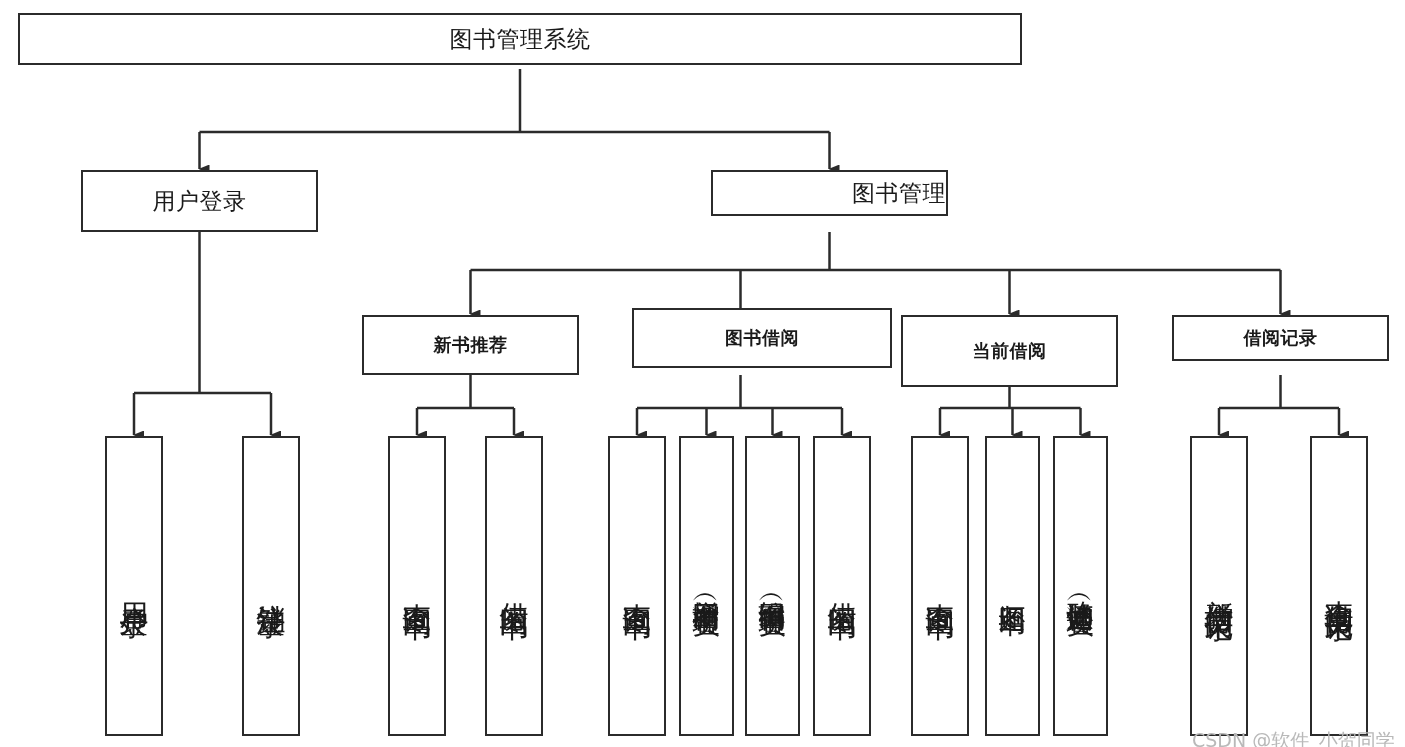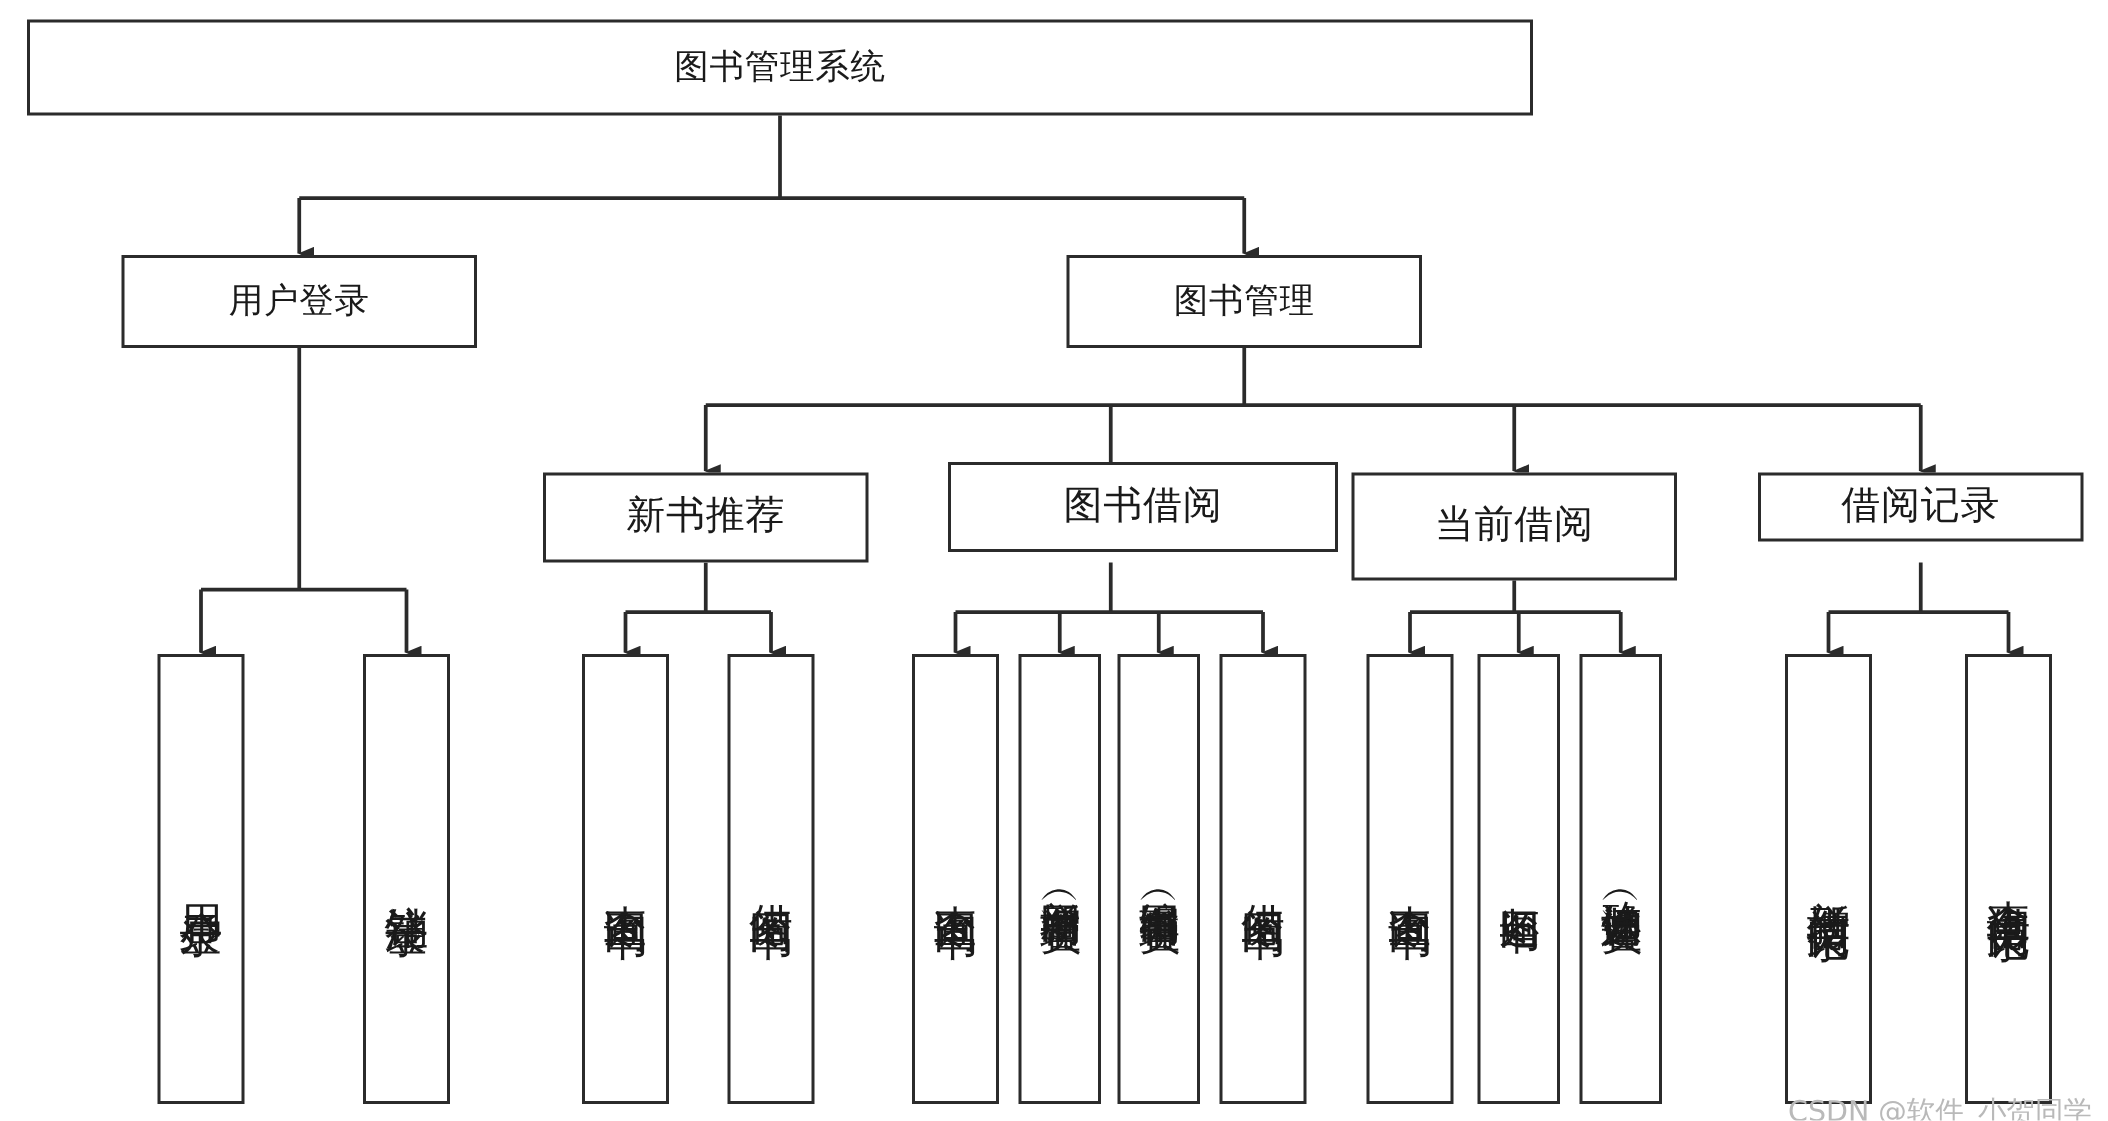--- a/index.html
+++ b/index.html
@@ -110,7 +110,7 @@
       </g>
   </svg>
 
-  <div class="node-box level-root" style="left: 18px; top: 13px; width: 1004px; height: 64px;">
+  <div class="node-box level-root" style="left: 18px; top: 13px; width: 1004px; height: 52px;">
     <span class="node-label">图书管理系统</span>
   </div>
 

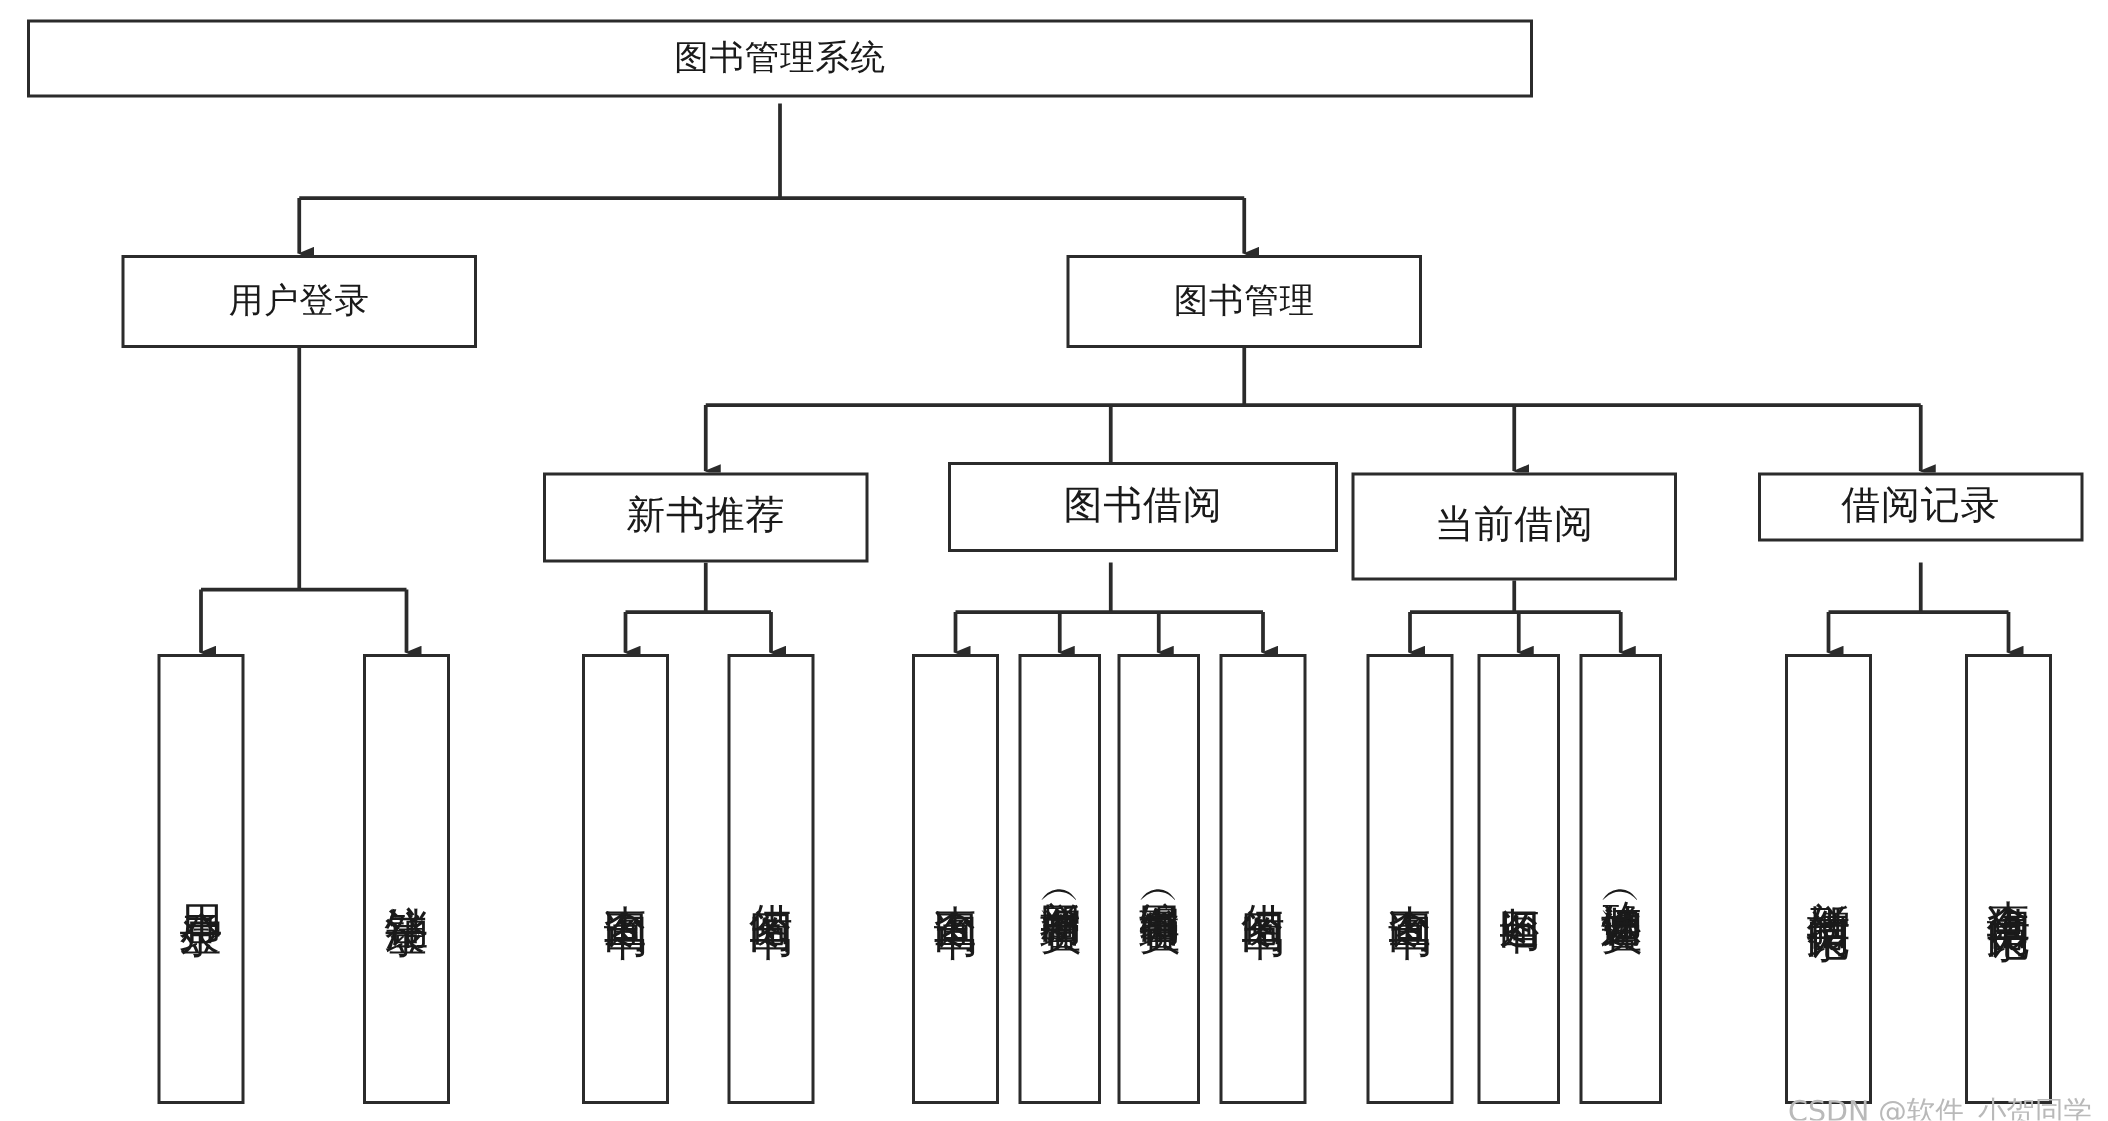--- a/index.html
+++ b/index.html
@@ -117,7 +117,7 @@
   <div class="node-box level-1" style="left: 81px; top: 170px; width: 237px; height: 62px;">
     <span class="node-label">用户登录</span>
   </div>
-  <div class="node-box level-1" style="left: 711px; top: 170px; width: 237px; height: 62px;">
+  <div class="node-box level-1" style="left: 711px; top: 170px; width: 237px; height: 46px; justify-content: flex-end;">
     <span class="node-label">图书管理</span>
   </div>
 

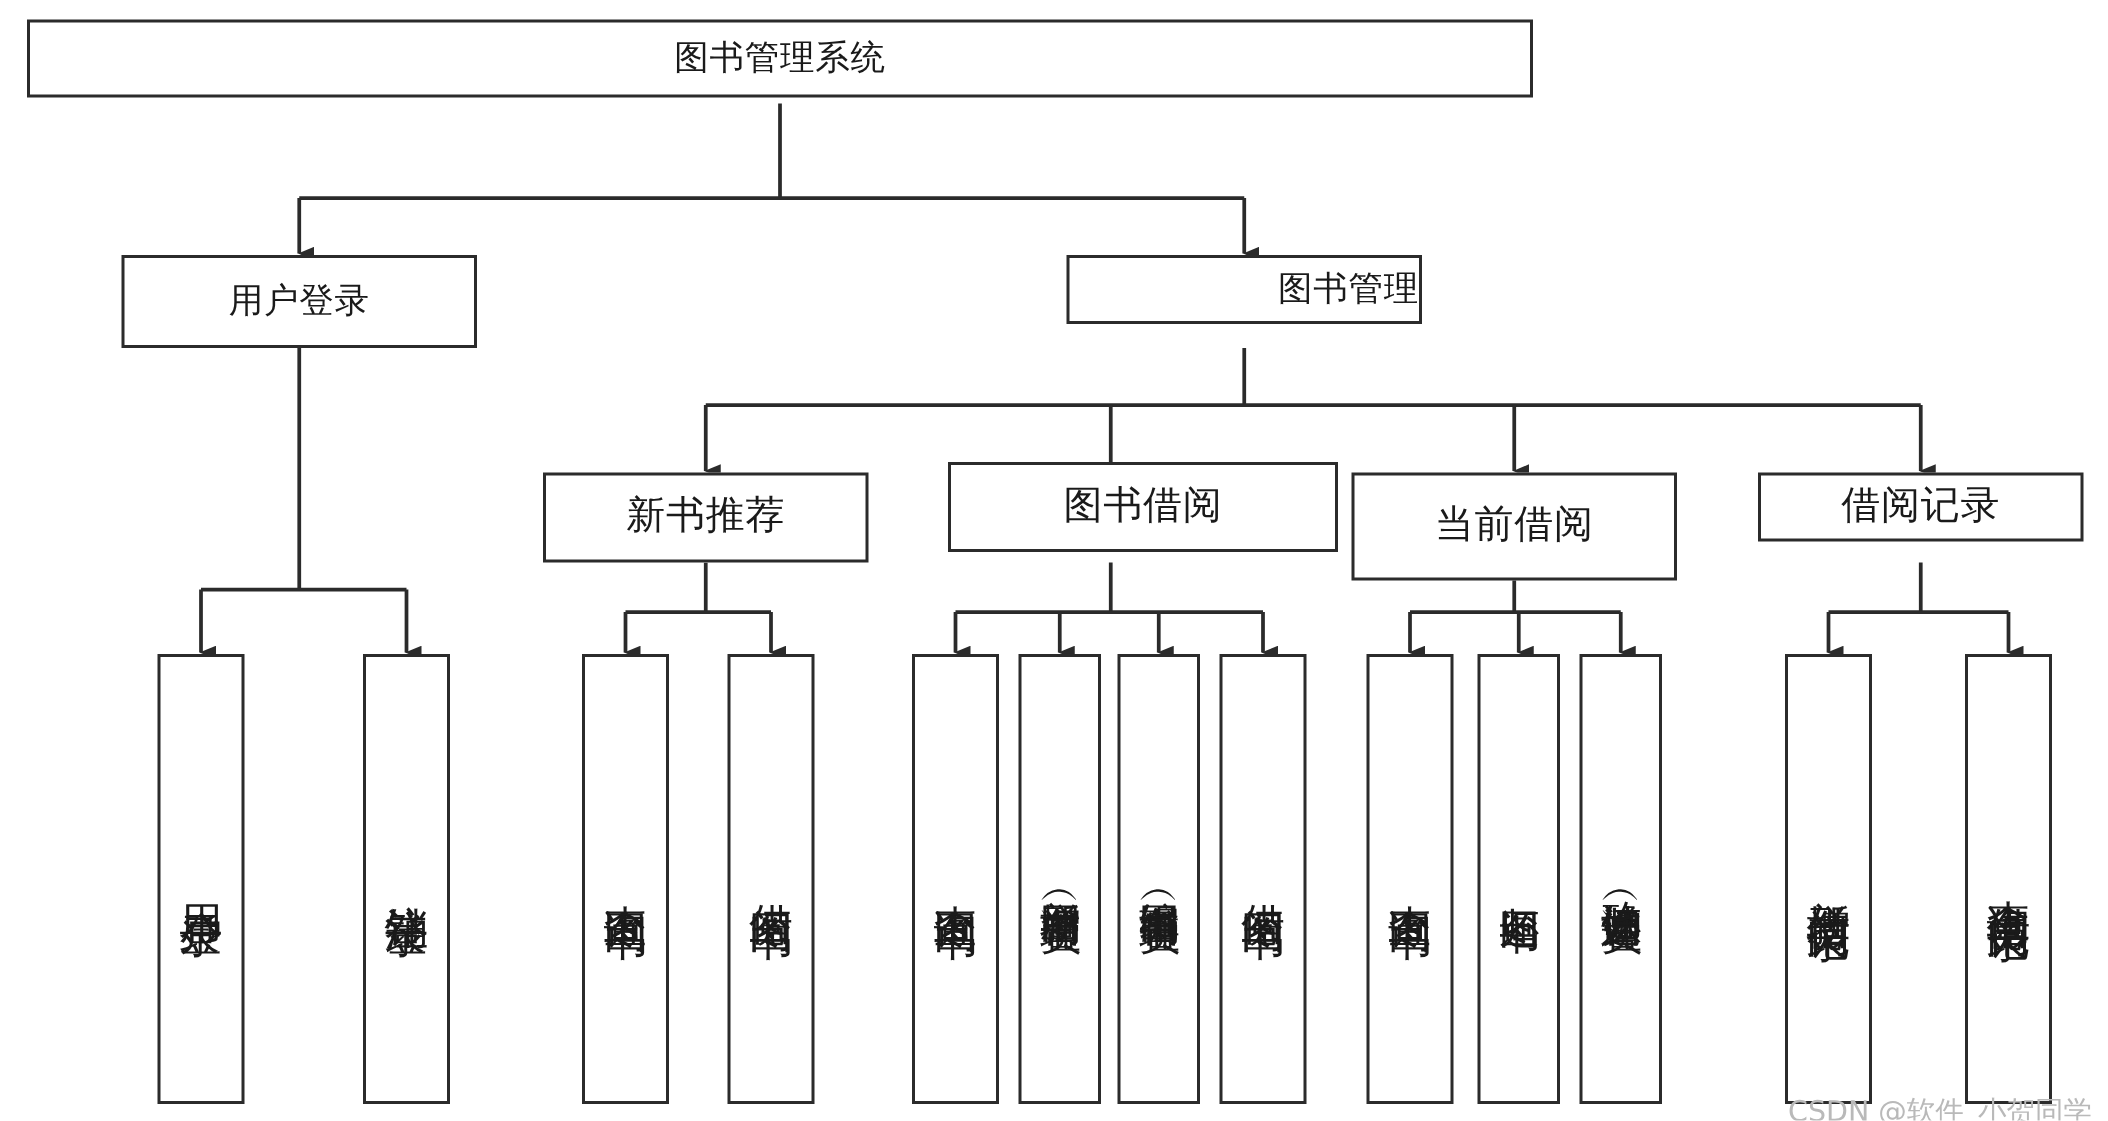--- a/index.html
+++ b/index.html
@@ -45,7 +45,7 @@
   }
   .level-root .node-label { font-size: 23px; }
   .level-1 .node-label  { font-size: 23px; }
-  .level-2 .node-label  { font-size: 26px; }
+  .level-2 .node-label  { font-size: 18px; font-weight: bold; }
   .leaf .node-label {
     writing-mode: vertical-rl;
     text-orientation: upright;

